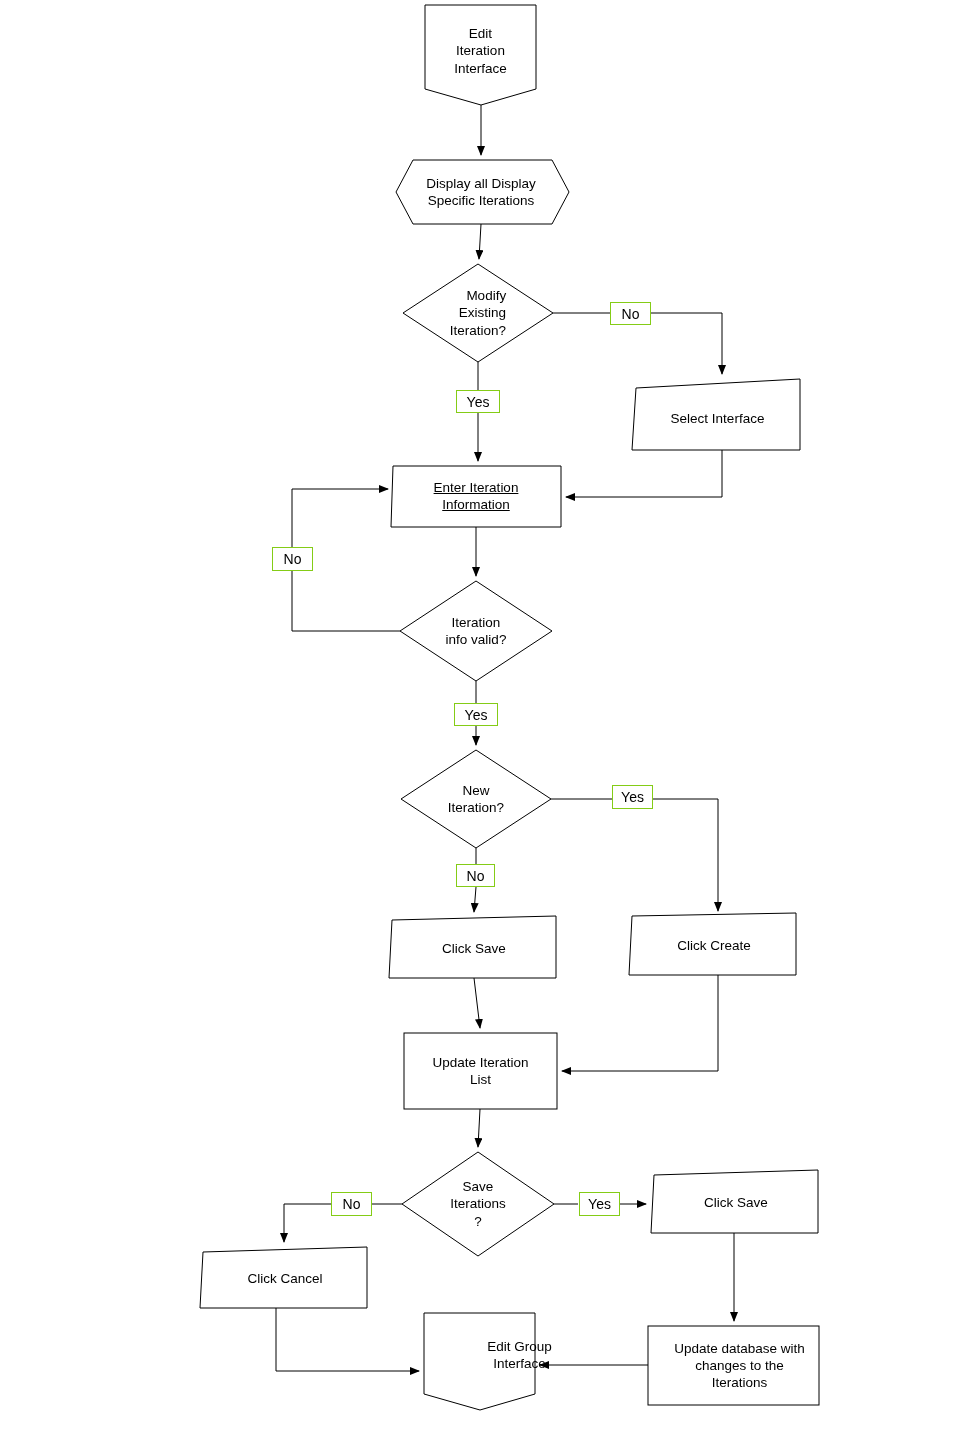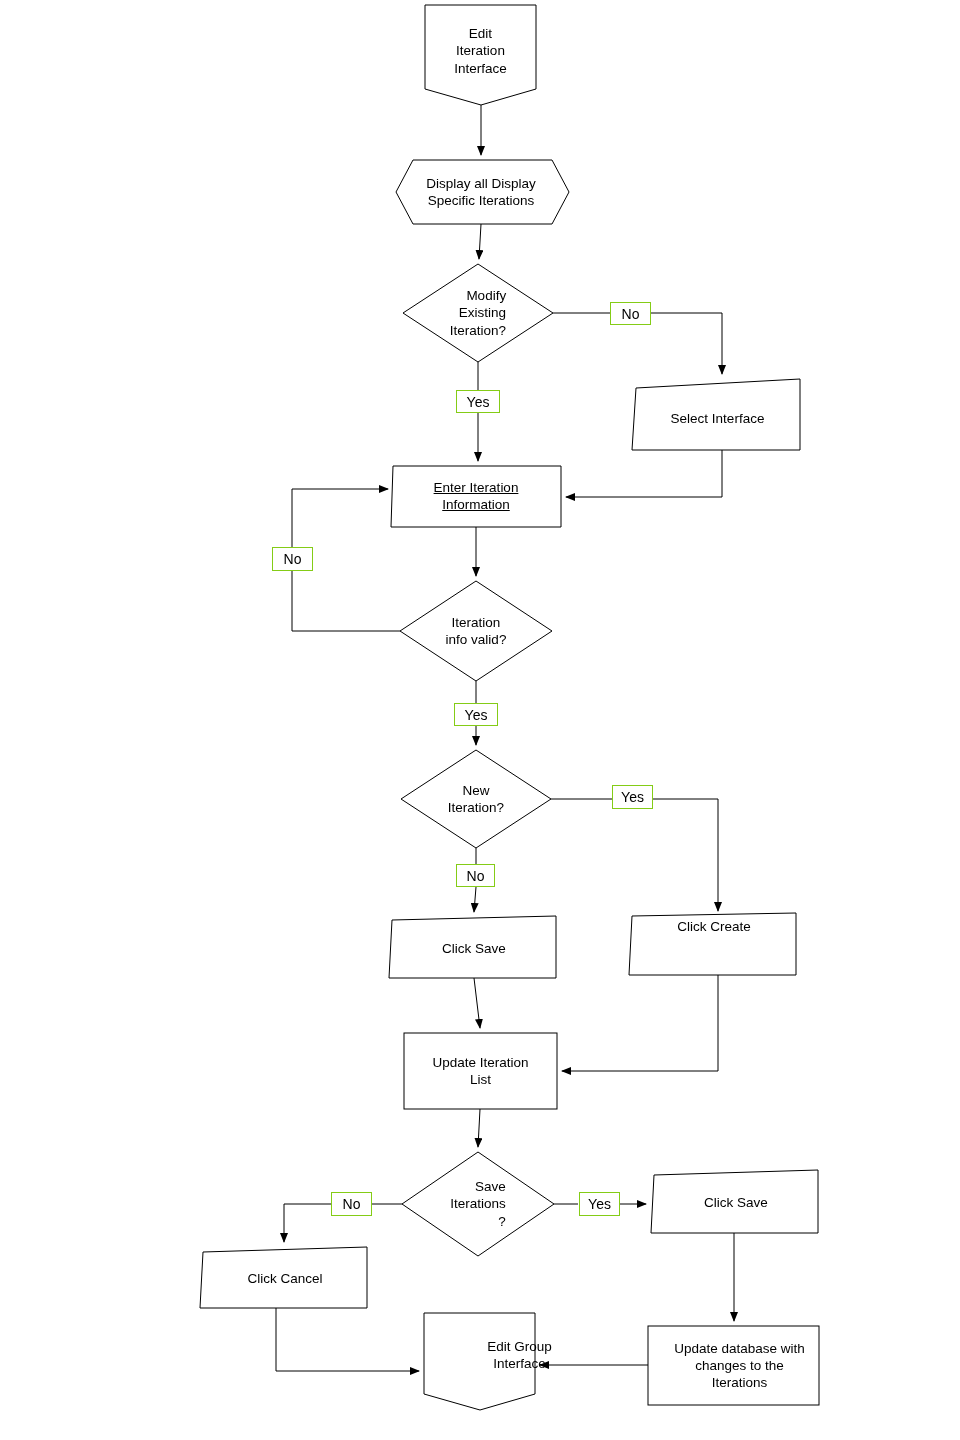--- a/index.html
+++ b/index.html
@@ -164,7 +164,7 @@
 
   <div class="node-label" style="left:395px; top:928px; width:158px; height:42px;">Click Save</div>
 
-  <div class="node-label" style="left:635px; top:906px; width:158px; height:42px;">Click Create</div>
+  <div class="node-label" style="left:635px; top:925px; width:158px; height:42px;">Click Create</div>
 
   <div class="node-label" style="left:406px; top:1047px; width:149px; height:48px;">Update Iteration
 List</div>

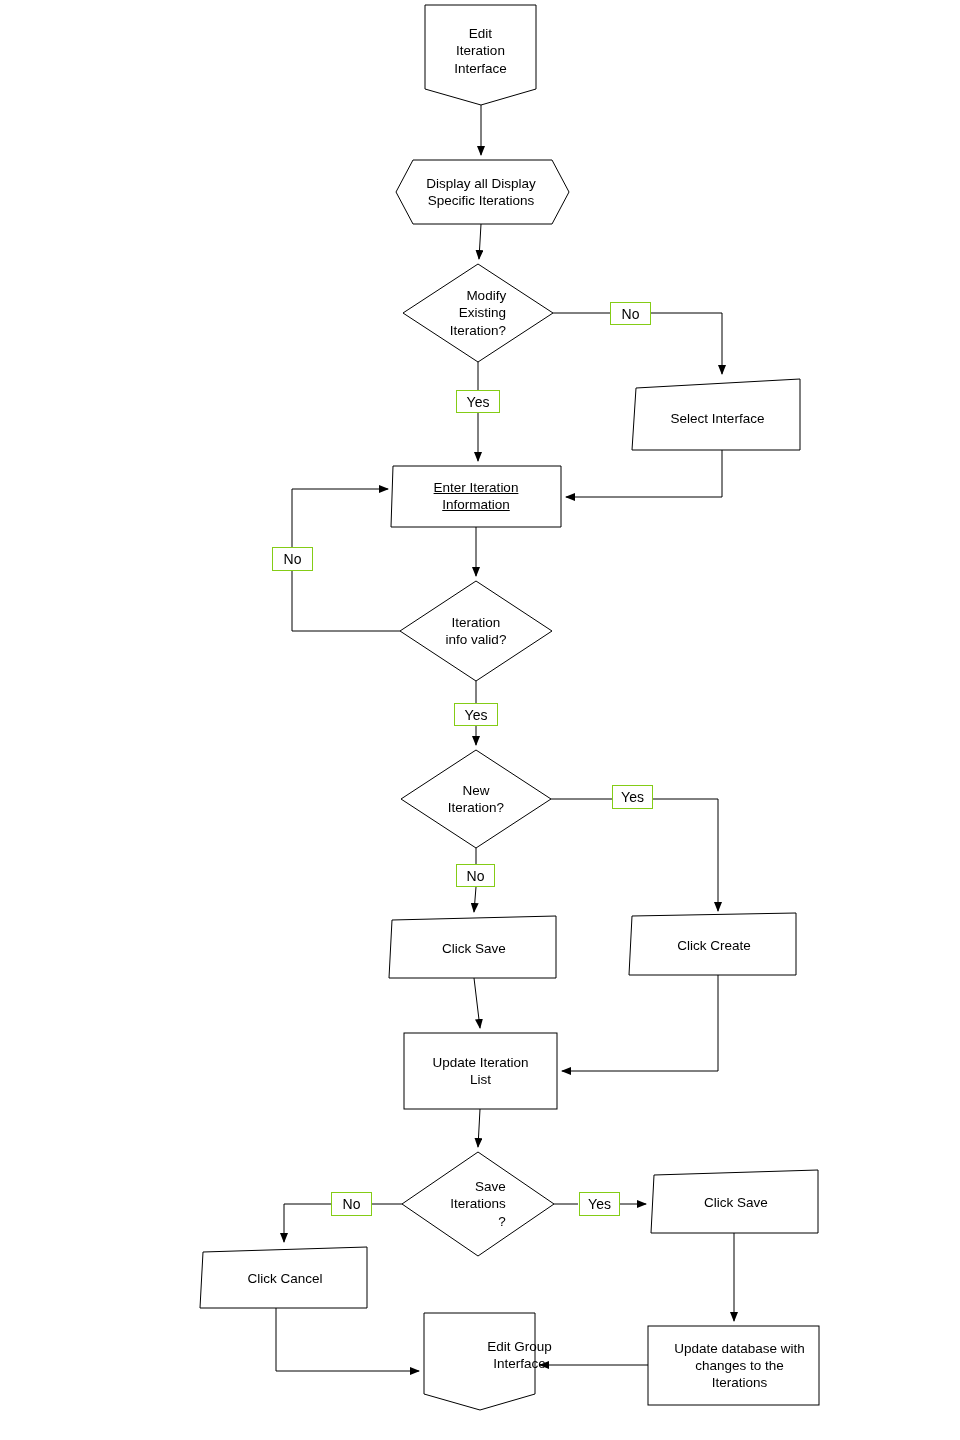--- a/index.html
+++ b/index.html
@@ -169,7 +169,7 @@
   <div class="node-label" style="left:406px; top:1047px; width:149px; height:48px;">Update Iteration
 List</div>
 
-  <div class="node-label" style="left:420px; top:1170px; width:116px; height:68px;text-align:right;">Save
+  <div class="node-label" style="left:420px; top:1170px; width:116px; height:68px;">Save
 Iterations
 ?</div>
 

